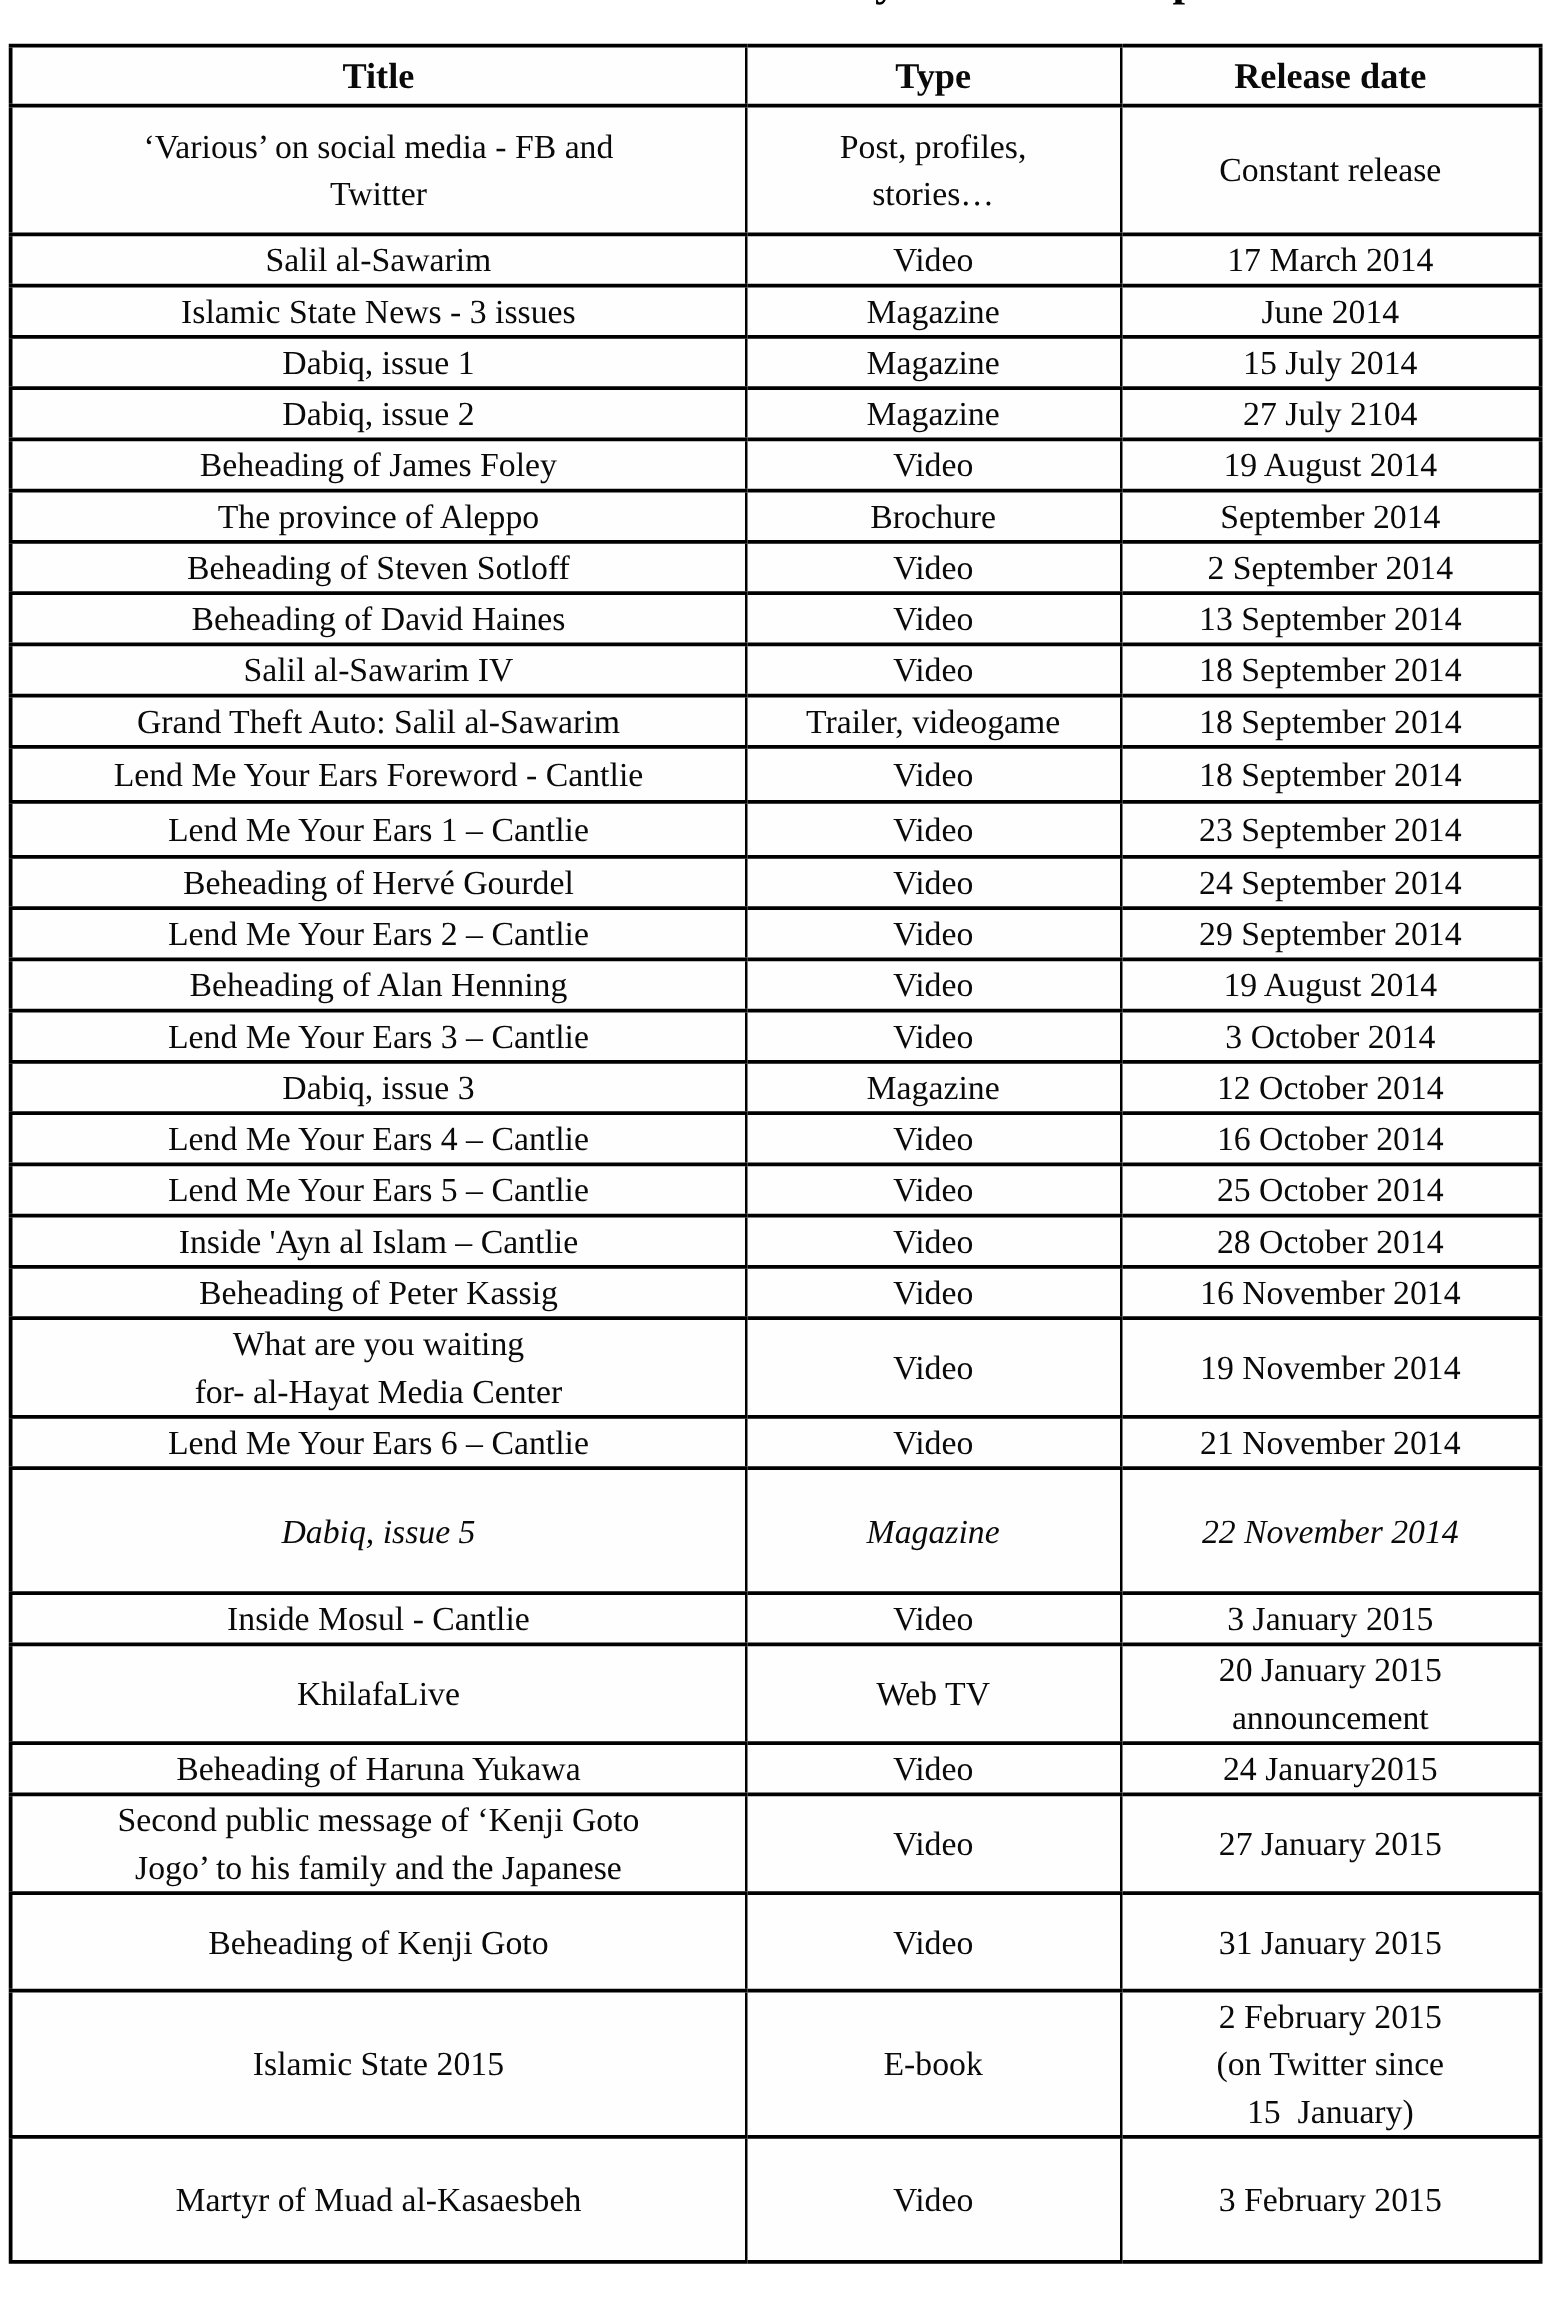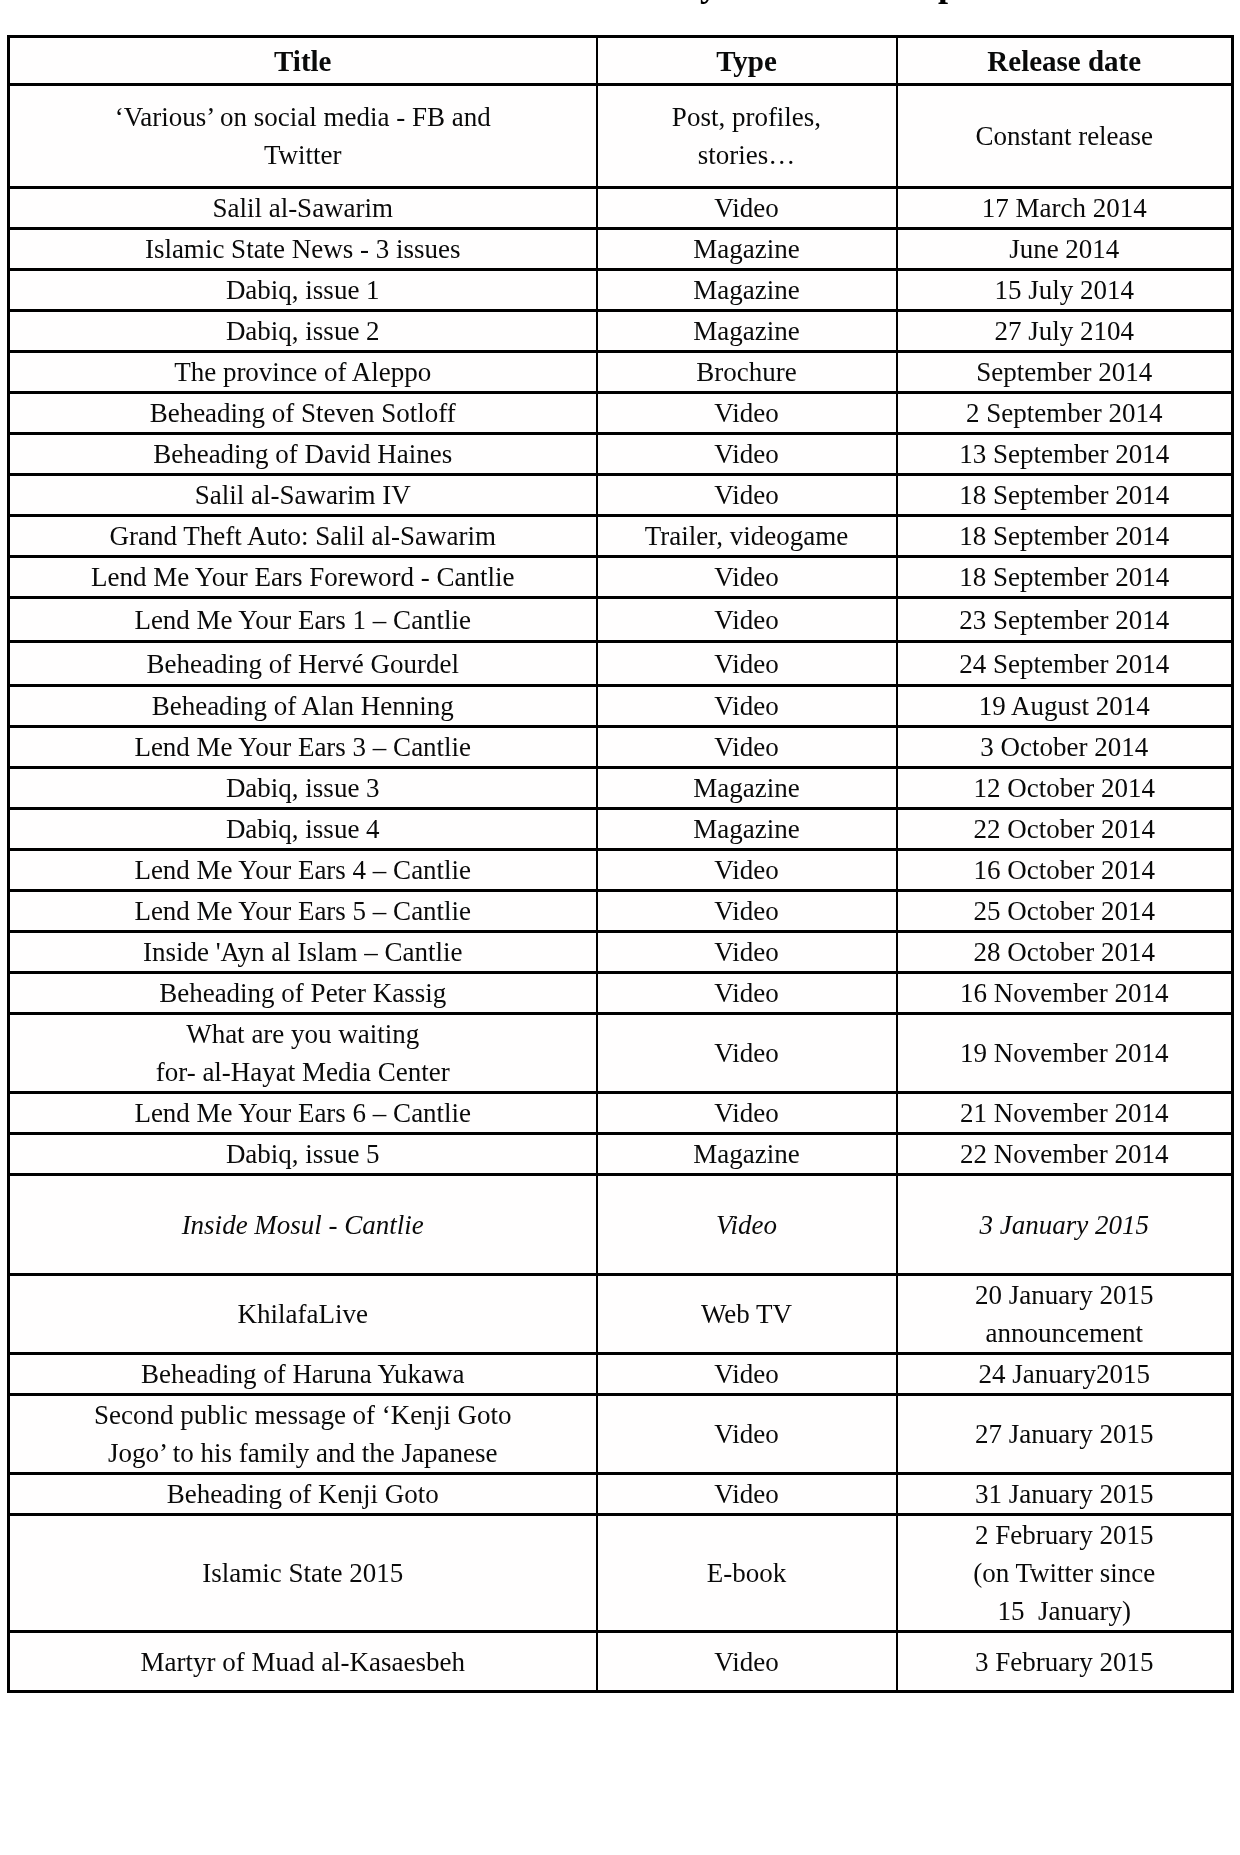--- a/index.html
+++ b/index.html
@@ -129,6 +129,11 @@
         <td>27 July 2104</td>
       </tr>
       <tr>
+        <td>Beheading of James Foley</td>
+        <td>Video</td>
+        <td>19 August 2014</td>
+      </tr>
+      <tr>
         <td>The province of Aleppo</td>
         <td>Brochure</td>
         <td>September 2014</td>

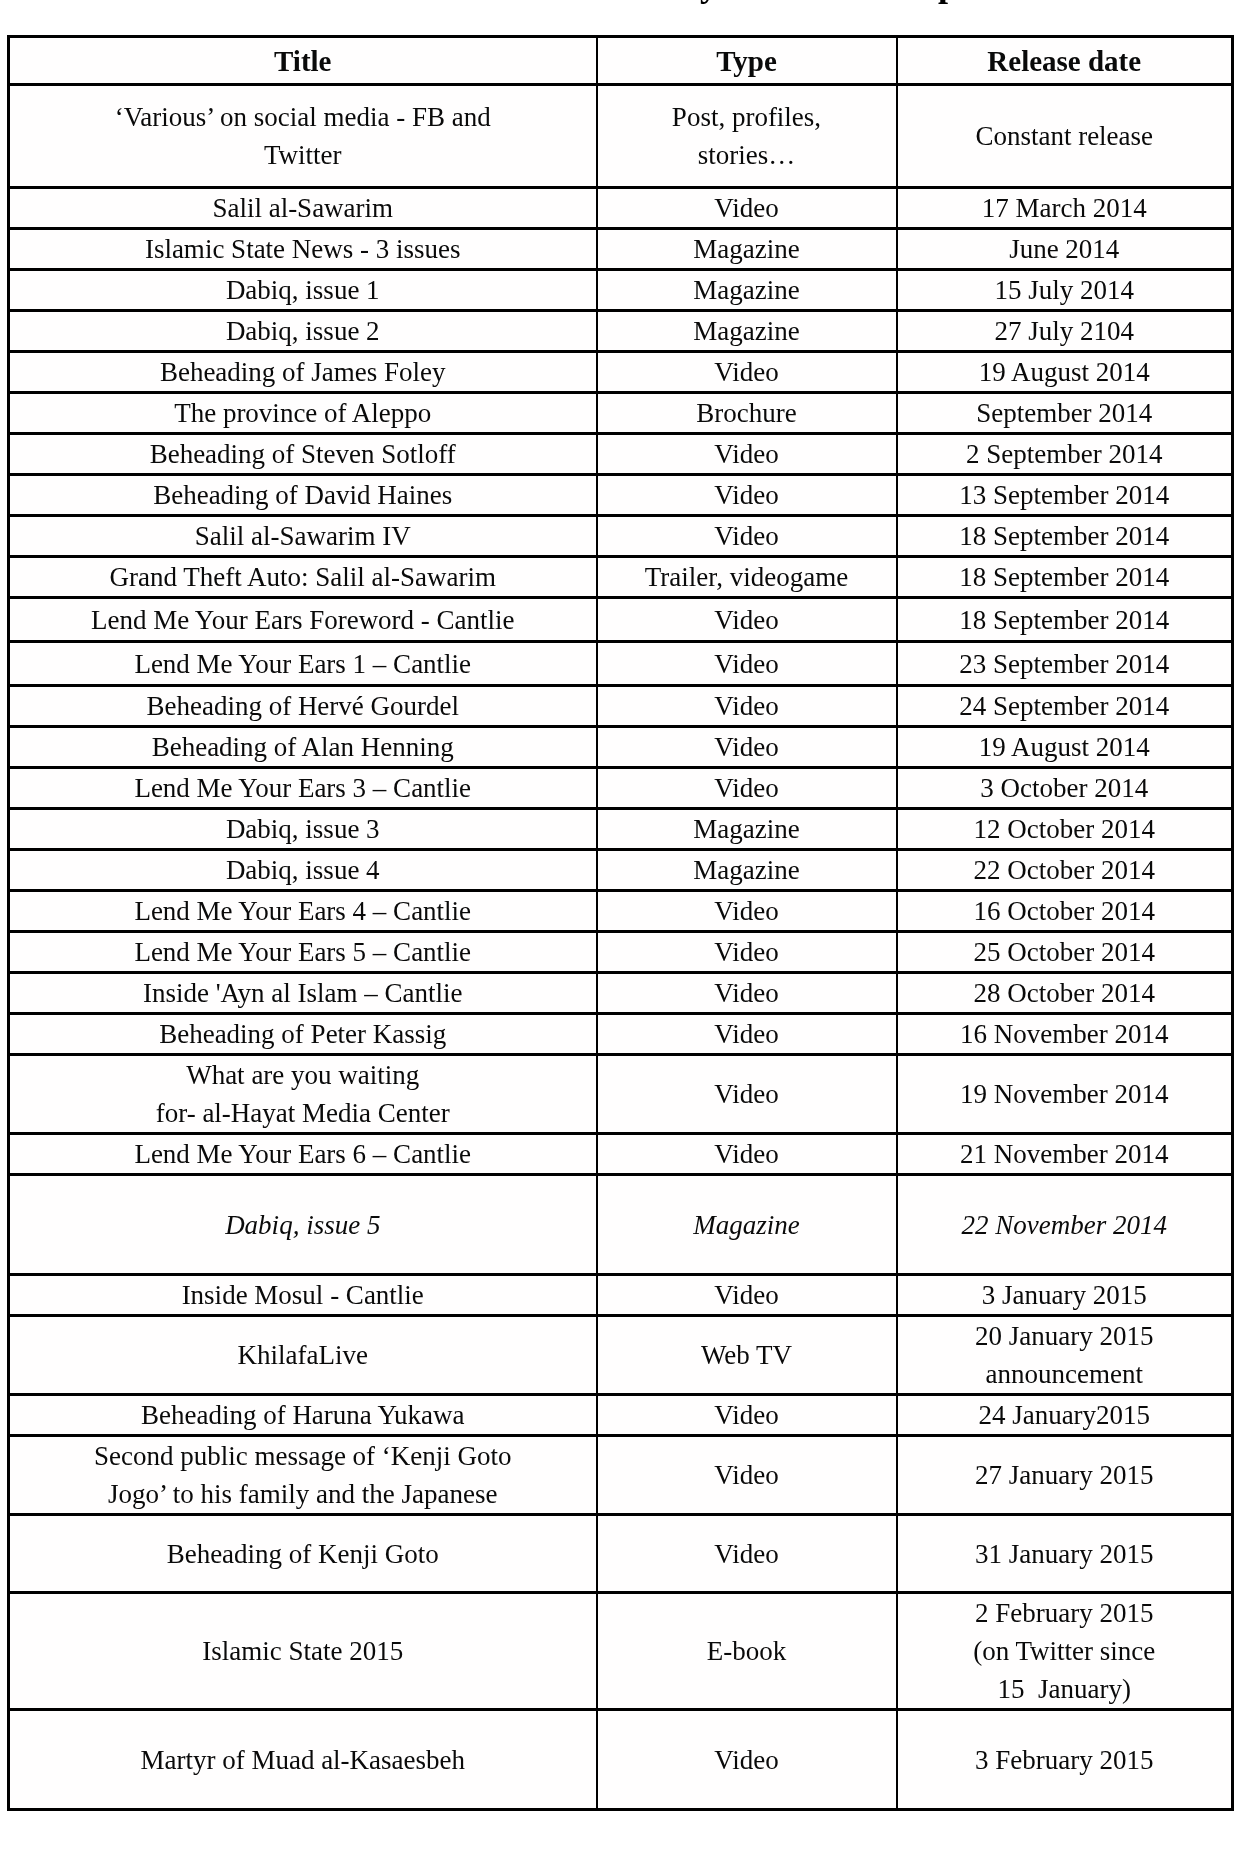--- a/index.html
+++ b/index.html
@@ -174,6 +174,11 @@
         <td>24 September 2014</td>
       </tr>
       <tr>
+        <td>Lend Me Your Ears 2 – Cantlie</td>
+        <td>Video</td>
+        <td>29 September 2014</td>
+      </tr>
+      <tr>
         <td>Beheading of Alan Henning</td>
         <td>Video</td>
         <td>19 August 2014</td>

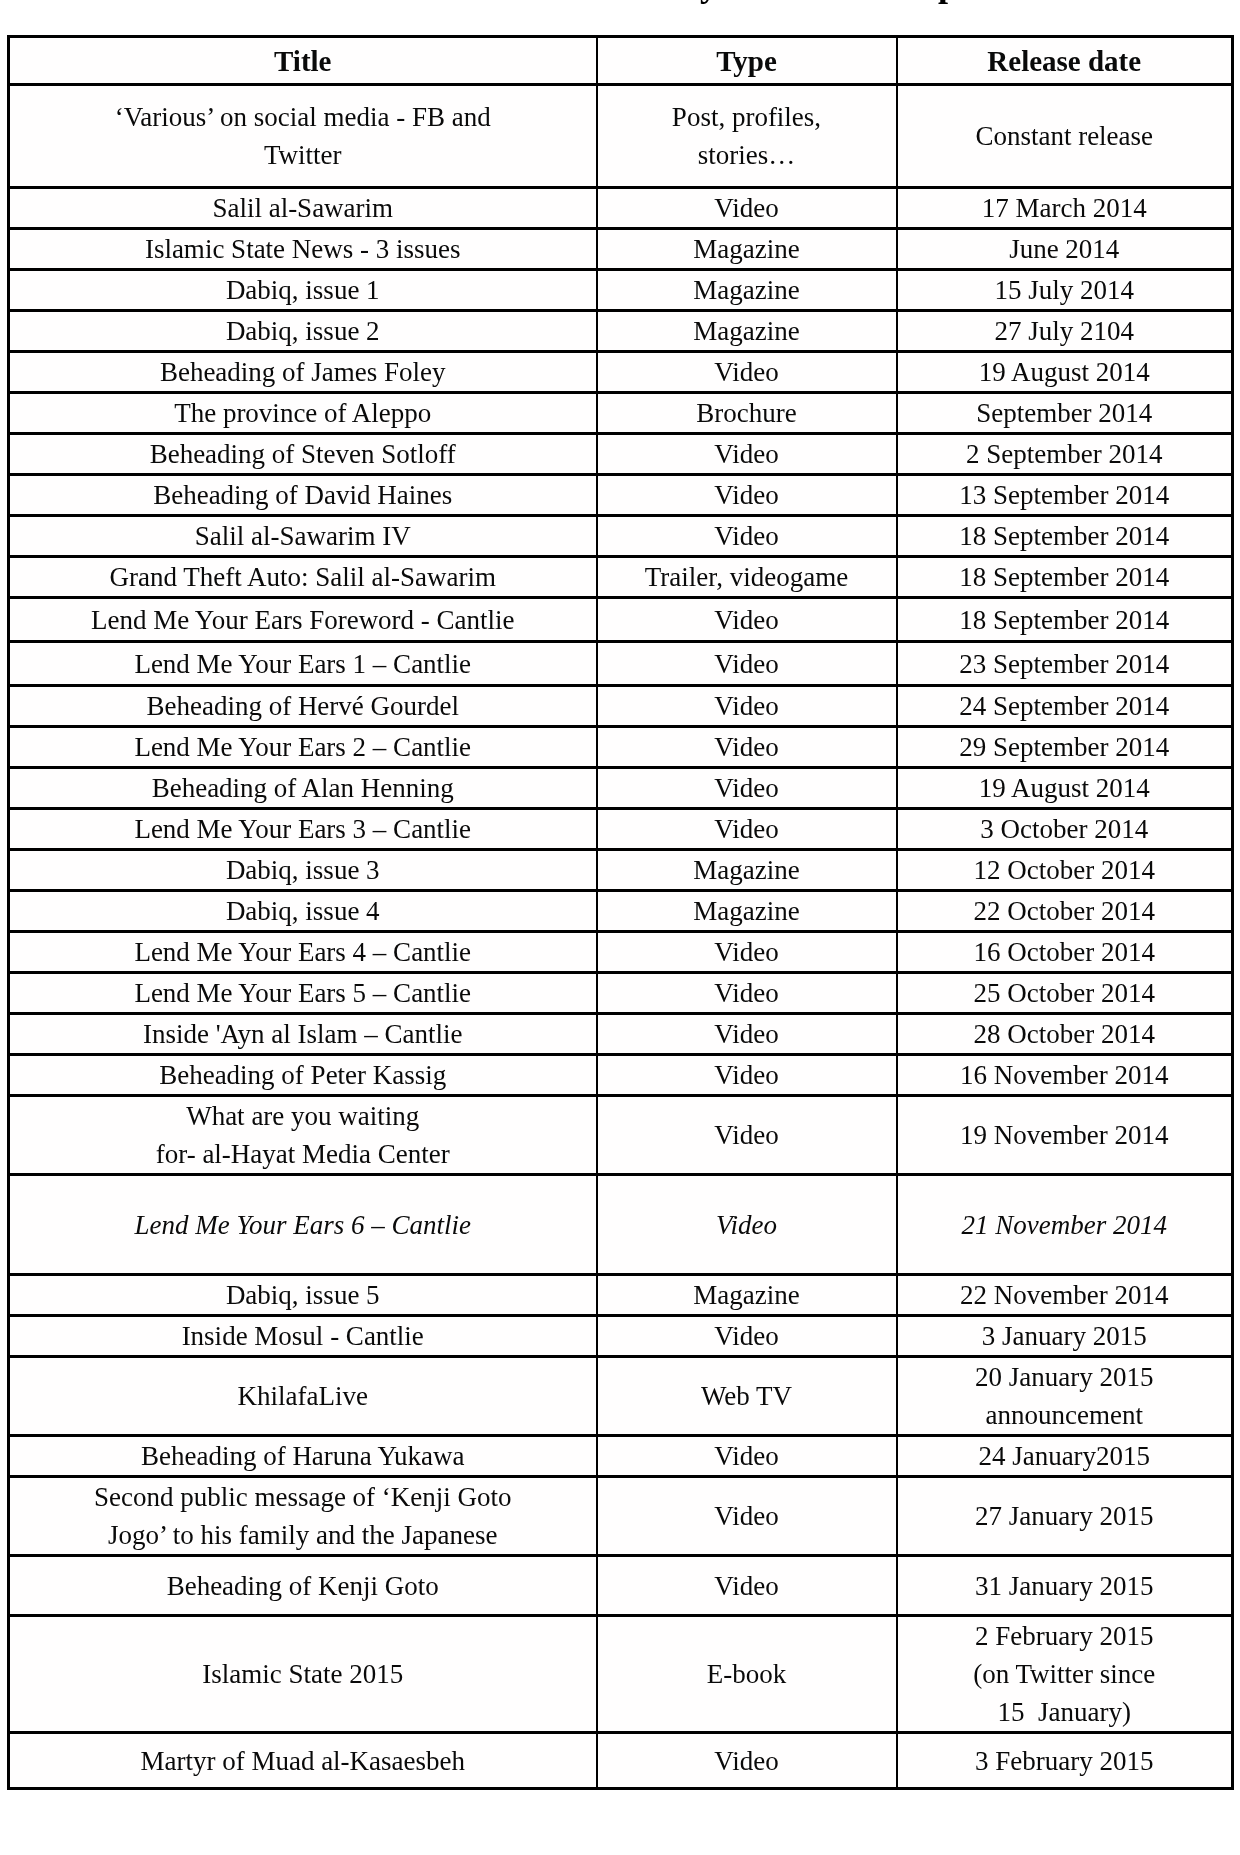--- a/index.html
+++ b/index.html
@@ -194,11 +194,6 @@
         <td>12 October 2014</td>
       </tr>
       <tr>
-        <td>Dabiq, issue 4</td>
-        <td>Magazine</td>
-        <td>22 October 2014</td>
-      </tr>
-      <tr>
         <td>Lend Me Your Ears 4 – Cantlie</td>
         <td>Video</td>
         <td>16 October 2014</td>

